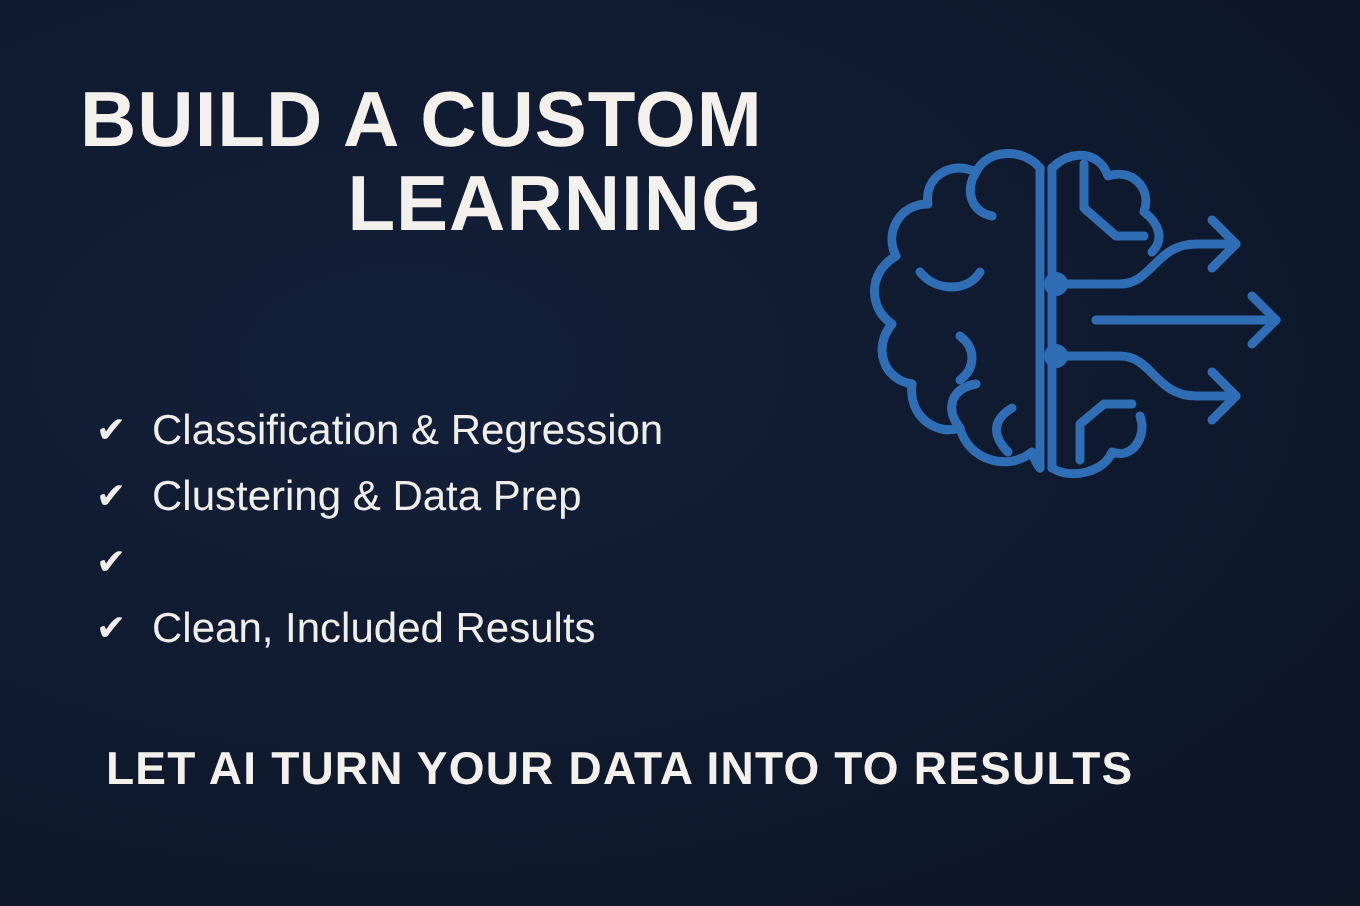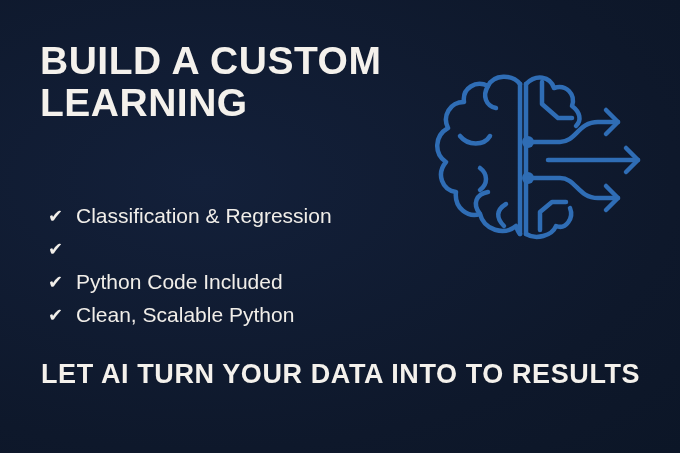--- a/index.html
+++ b/index.html
@@ -19,6 +19,7 @@
       font-size: 39px; line-height: 42px;
       letter-spacing: 0.5px;
       margin: 0;
+      text-align: right;
     }
     .headline span { display: block; }
     .features {

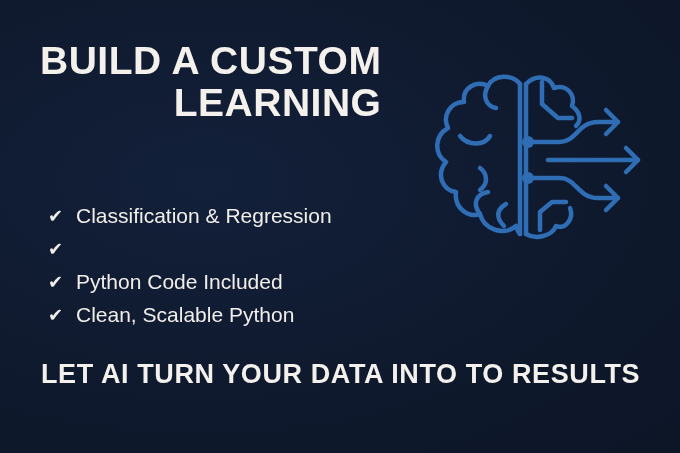--- a/index.html
+++ b/index.html
@@ -61,6 +61,7 @@
     </li>
     <li>
       <span class="check">✔</span>
+      <span>Clustering &amp; Data Prep</span>
     </li>
     <li>
       <span class="check">✔</span>

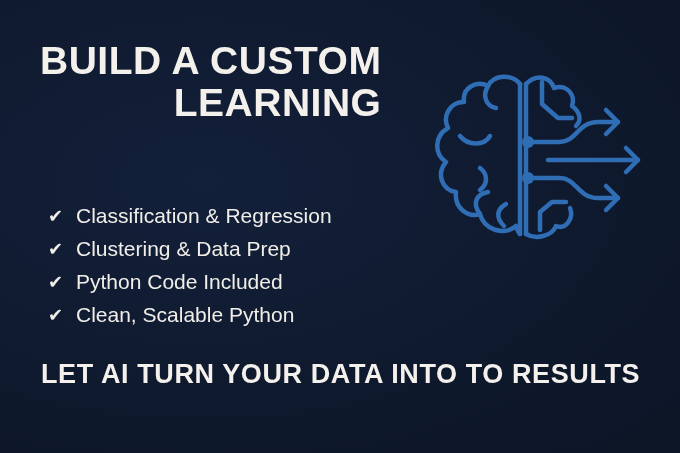--- a/index.html
+++ b/index.html
@@ -65,7 +65,6 @@
     </li>
     <li>
       <span class="check">✔</span>
-      <span>Python Code Included</span>
     </li>
     <li>
       <span class="check">✔</span>

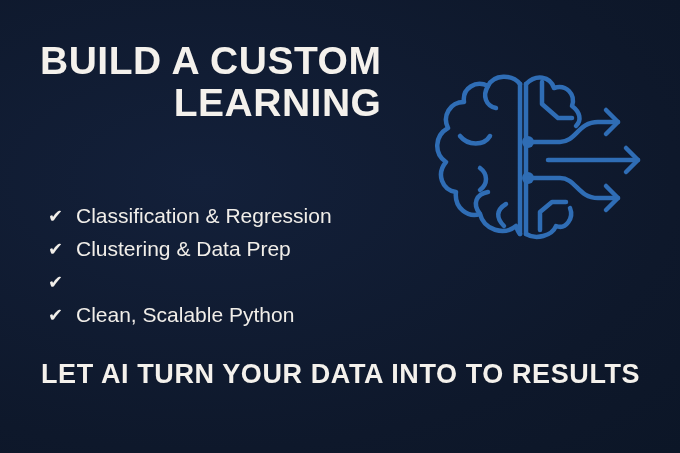--- a/index.html
+++ b/index.html
@@ -68,7 +68,7 @@
     </li>
     <li>
       <span class="check">✔</span>
-      <span>Clean, Scalable Python</span>
+      <span>Clean, Included Results</span>
     </li>
   </ul>
 

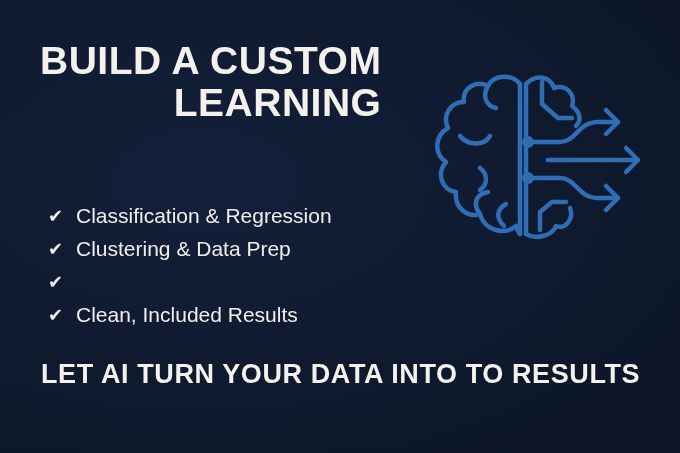--- a/index.html
+++ b/index.html
@@ -36,8 +36,8 @@
     }
     .tagline {
       position: absolute; left: 41px; top: 359px;
-      color: #f4f1ec; font-weight: bold; font-size: 27px;
-      letter-spacing: 0.6px; margin: 0;
+      color: #f4f1ec; font-weight: bold; font-size: 23px;
+      letter-spacing: 0.6px; margin: 12px;
     }
     .brain {
       position: absolute; left: 420px; top: 70px;

